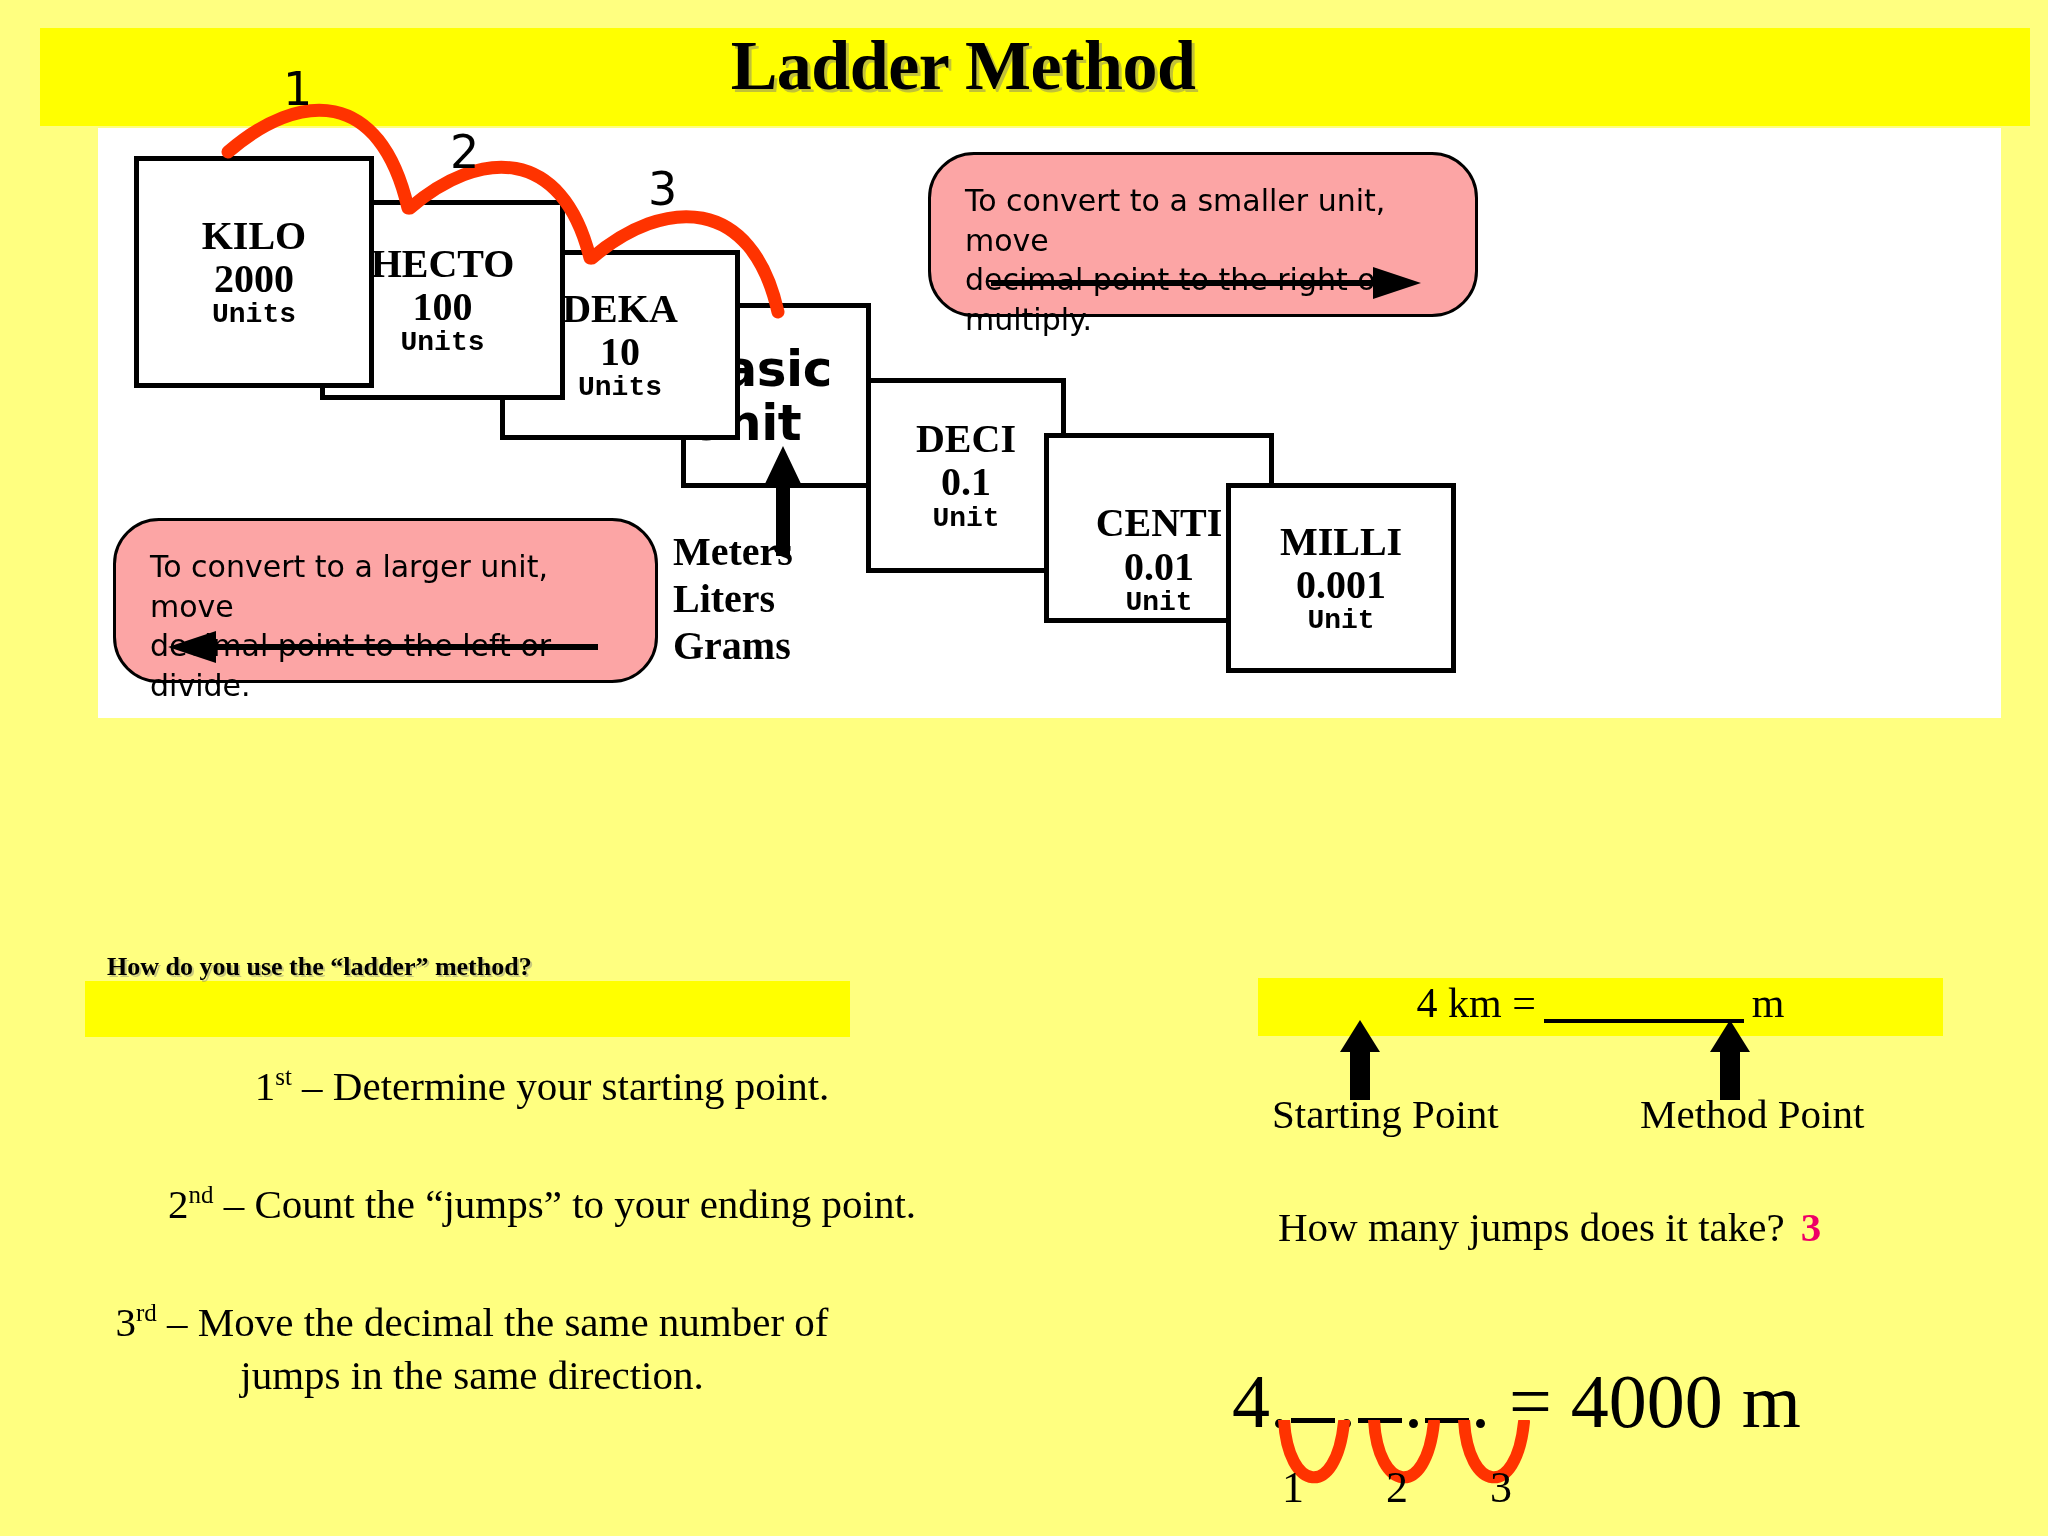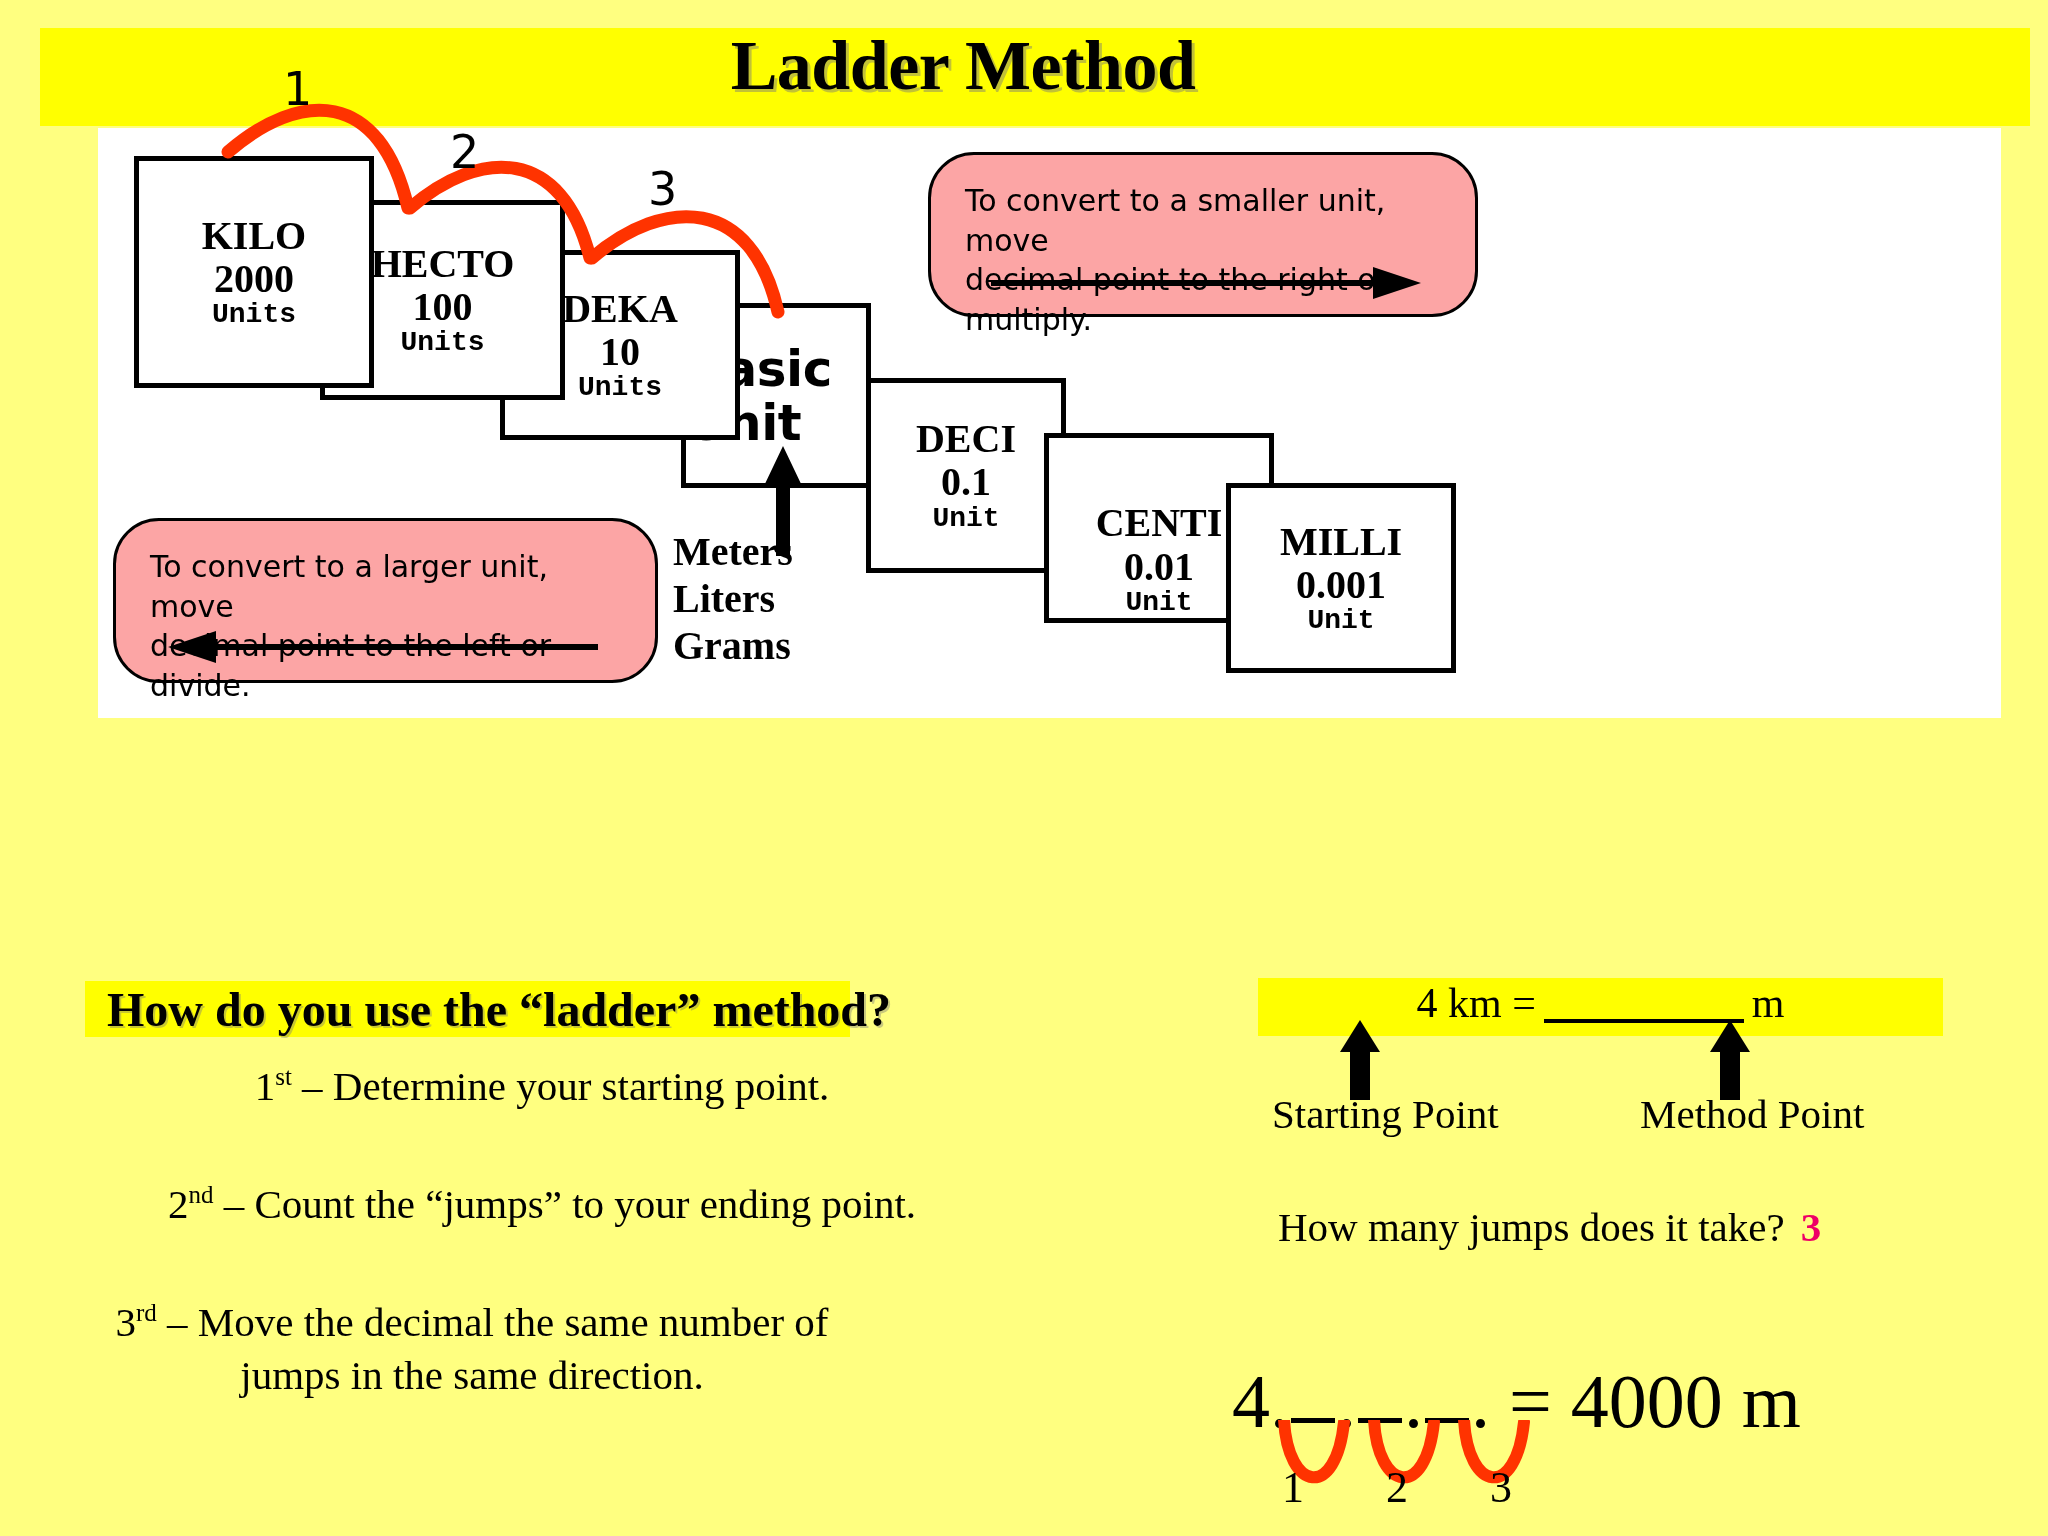--- a/index.html
+++ b/index.html
@@ -150,10 +150,10 @@
   #howto-heading {
     position: absolute;
     left: 107px;
-    top: 982px;
+    top: 952px;
     font-family: "Liberation Serif", serif;
     font-weight: bold;
-    font-size: 48px;
+    font-size: 26px;
     color: #000;
     text-shadow: 2px 2px 0 rgba(120,120,120,0.4);
     z-index: 2;

